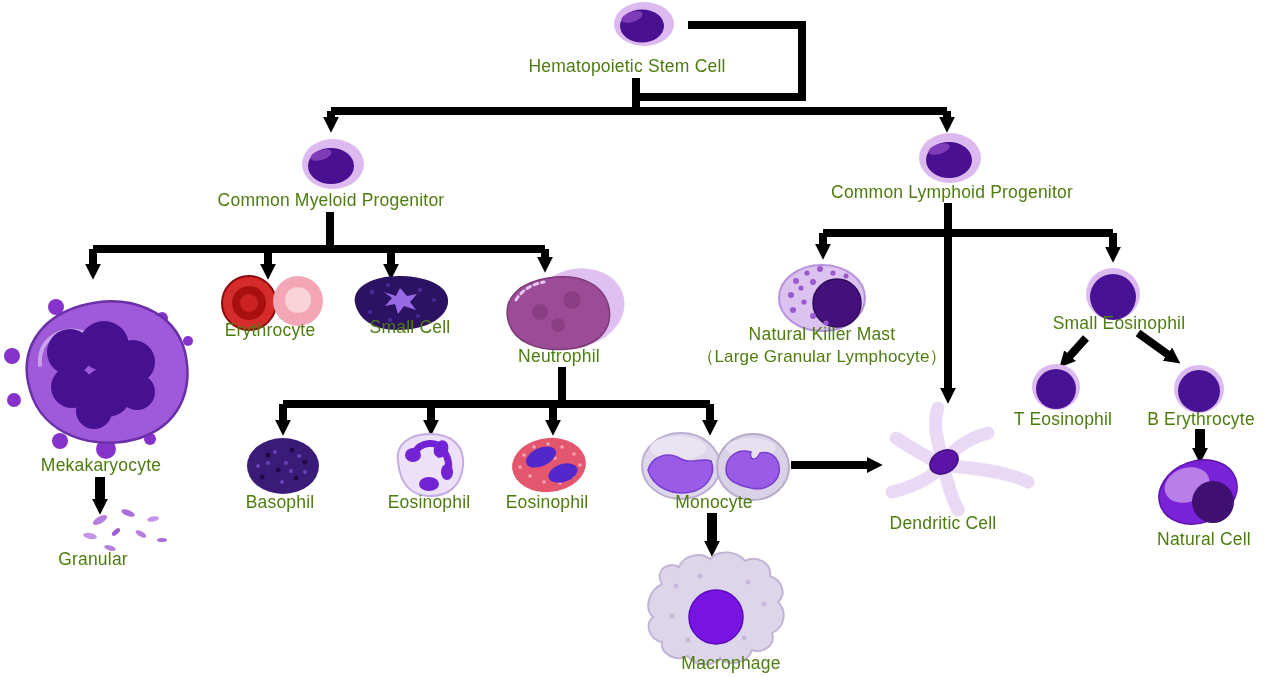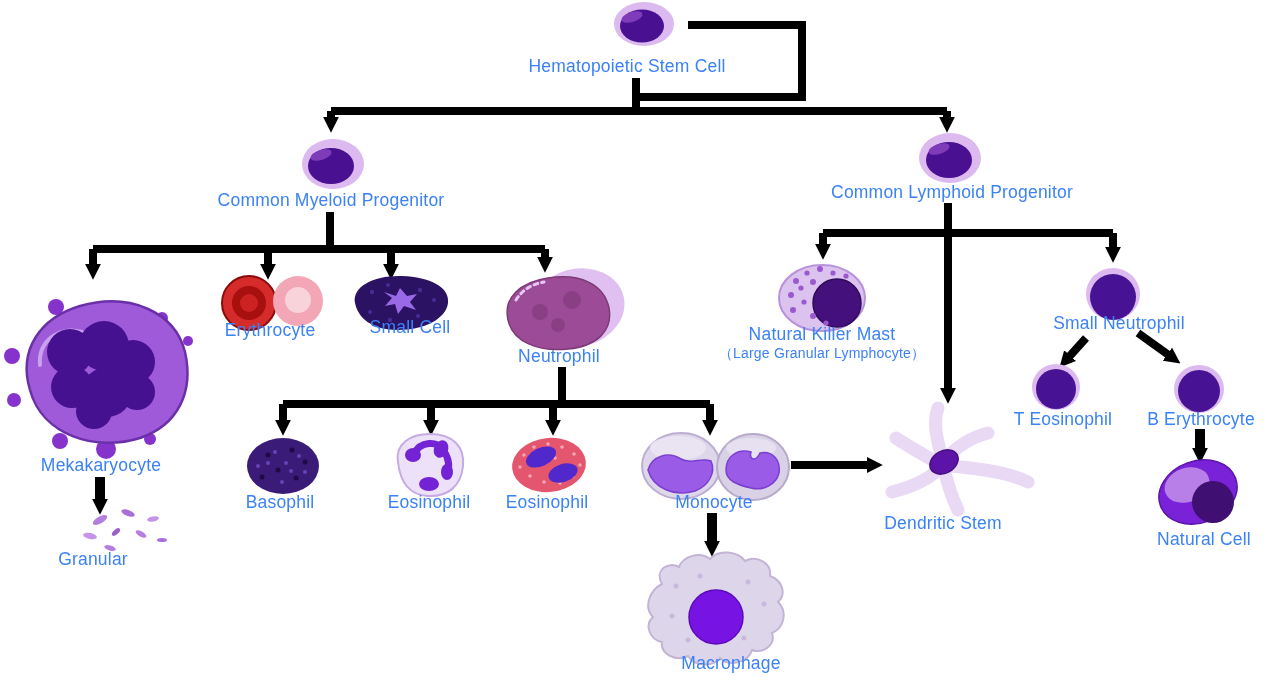--- a/index.html
+++ b/index.html
@@ -16,7 +16,7 @@
     transform:translateX(-50%);
     white-space:nowrap;
     font-size:17.5px;
-    color:#3b82f6;
+    color:#4d7c0f;
     letter-spacing:0.2px;
   }
   .lbl.sub{font-size:14px;}

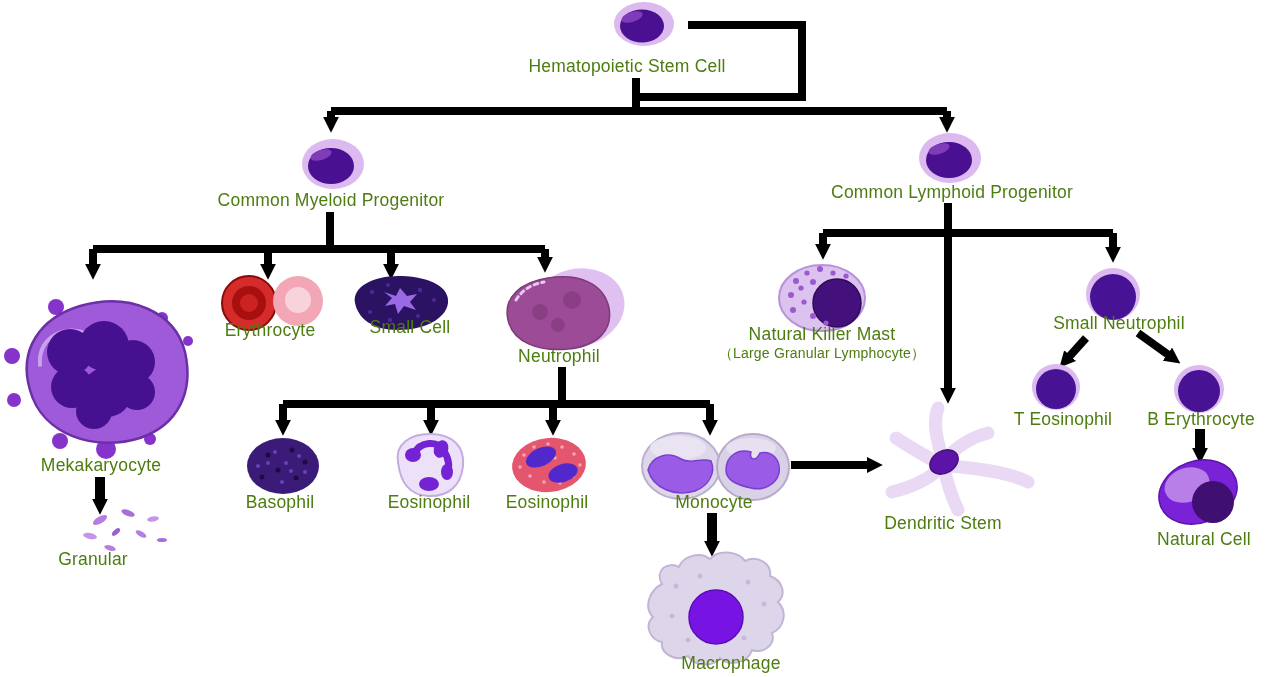--- a/index.html
+++ b/index.html
@@ -309,7 +309,7 @@
   <div class="lbl" style="left:943px;top:513px">Dendritic Stem</div>
   <div class="lbl" style="left:822px;top:324px">Natural Killer Mast</div>
   <div class="lbl sub" style="left:822px;top:345px">（Large Granular Lymphocyte）</div>
-  <div class="lbl" style="left:1119px;top:313px">Small Neutrophil</div>
+  <div class="lbl" style="left:1119px;top:313px">Small Eosinophil</div>
   <div class="lbl" style="left:1063px;top:409px">T Eosinophil</div>
   <div class="lbl" style="left:1201px;top:409px">B Erythrocyte</div>
   <div class="lbl" style="left:1204px;top:529px">Natural Cell</div>

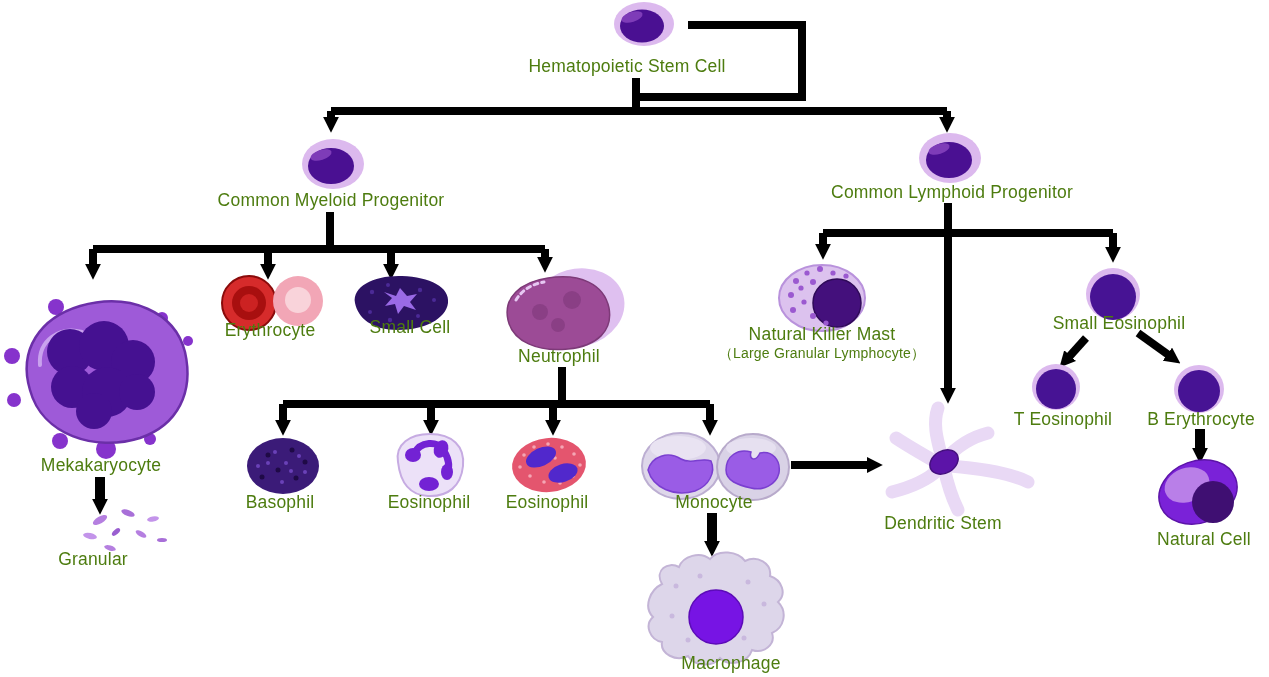--- a/index.html
+++ b/index.html
@@ -19,7 +19,7 @@
     color:#4d7c0f;
     letter-spacing:0.2px;
   }
-  .lbl.sub{font-size:14px;}
+  .lbl.sub{font-size:17px;}
 </style>
 </head>
 <body>

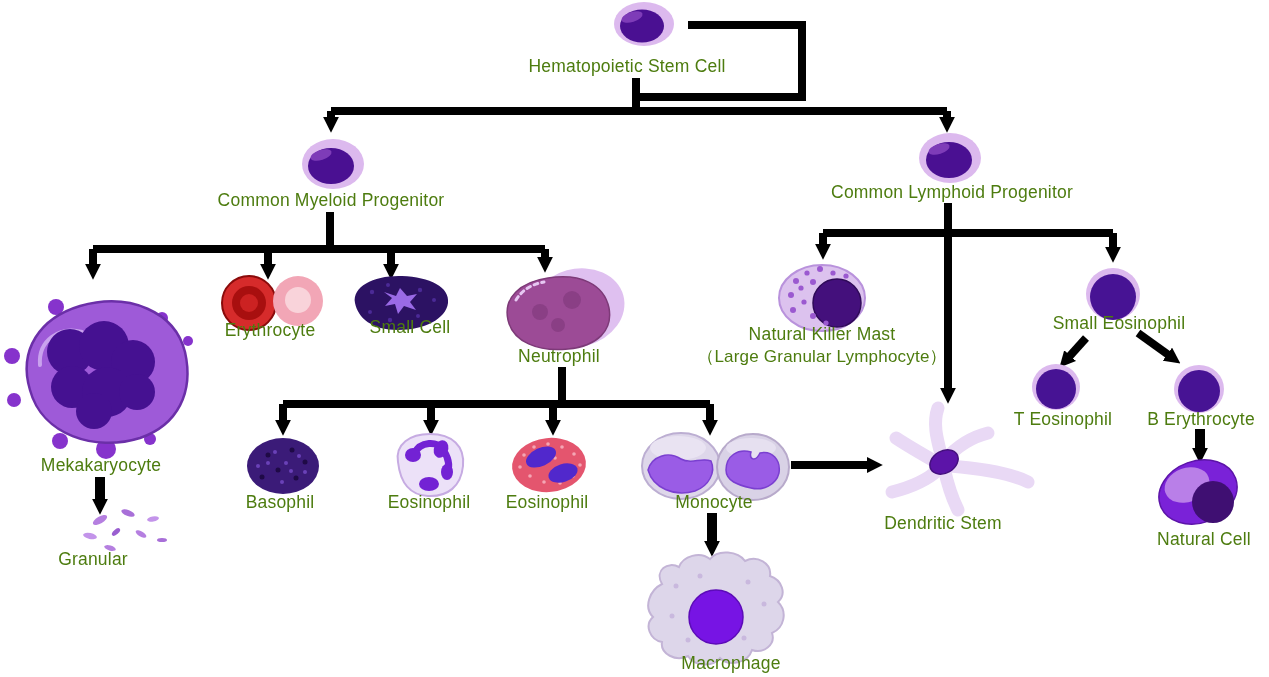--- a/index.html
+++ b/index.html
@@ -306,7 +306,7 @@
   <div class="lbl" style="left:547px;top:492px">Eosinophil</div>
   <div class="lbl" style="left:714px;top:492px">Monocyte</div>
   <div class="lbl" style="left:731px;top:653px">Macrophage</div>
-  <div class="lbl" style="left:943px;top:513px">Dendritic Stem</div>
+  <div class="lbl" style="left:943px;top:513px">Dendritic Cell</div>
   <div class="lbl" style="left:822px;top:324px">Natural Killer Mast</div>
   <div class="lbl sub" style="left:822px;top:345px">（Large Granular Lymphocyte）</div>
   <div class="lbl" style="left:1119px;top:313px">Small Eosinophil</div>

